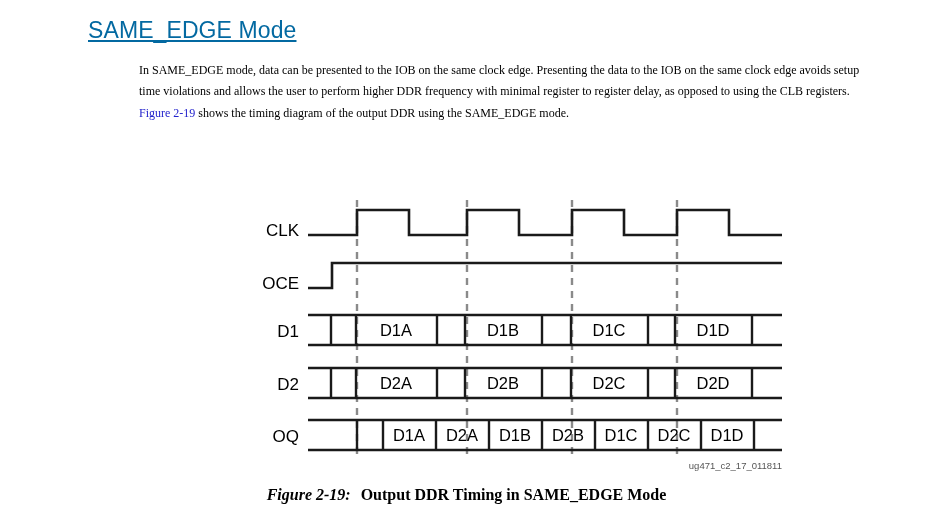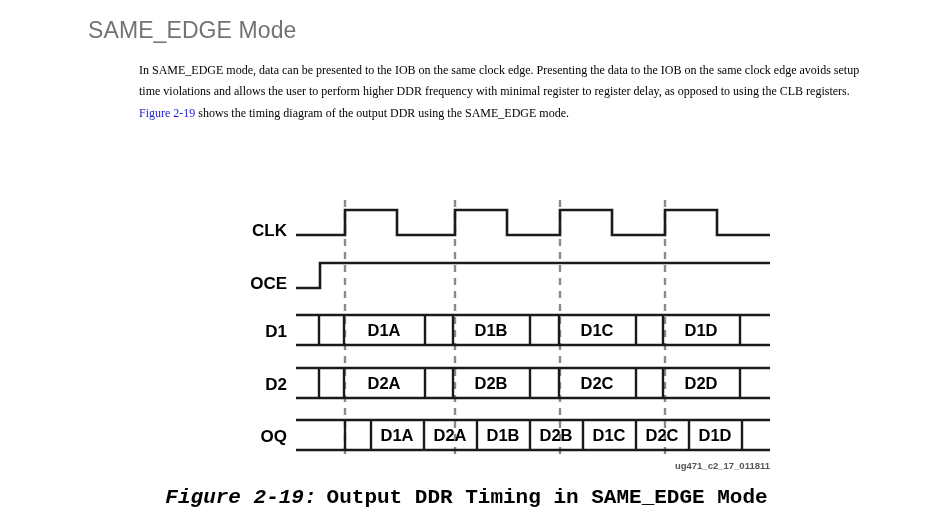--- a/index.html
+++ b/index.html
@@ -25,8 +25,9 @@
     font-size: 23px;
     font-weight: 400;
     letter-spacing: 0.1px;
-    color: #737373;
+    color: #0369a1;
     white-space: nowrap;
+    text-decoration: underline;
   }
 
   

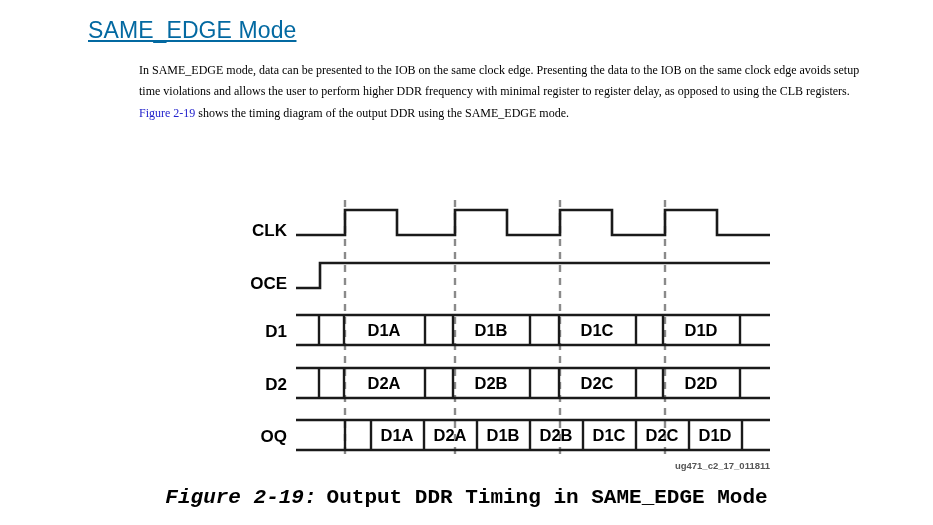--- a/index.html
+++ b/index.html
@@ -49,11 +49,10 @@
   
   #timing-diagram {
     position: absolute;
-    left: 0;
+    left: 12px;
     top: 190px;
     width: 795px;
     height: 290px;
-    font-weight: bold;
   }
   #timing-svg {
     display: block;

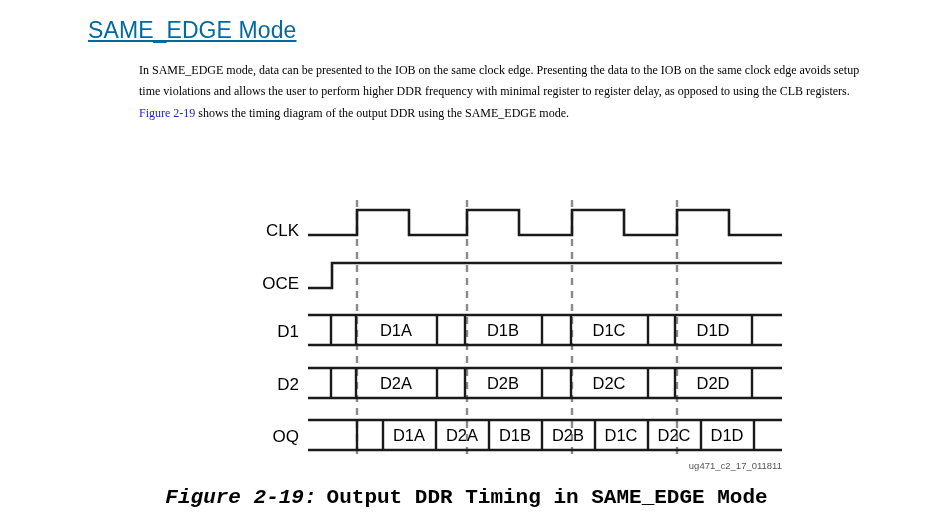--- a/index.html
+++ b/index.html
@@ -65,8 +65,8 @@
     top: 486px;
     width: 933px;
     text-align: center;
-    font-family: Liberation Mono, monospace;
-    font-size: 21px;
+    font-family: Liberation Serif, serif;
+    font-size: 16px;
     color: #000000;
     white-space: nowrap;
   }

